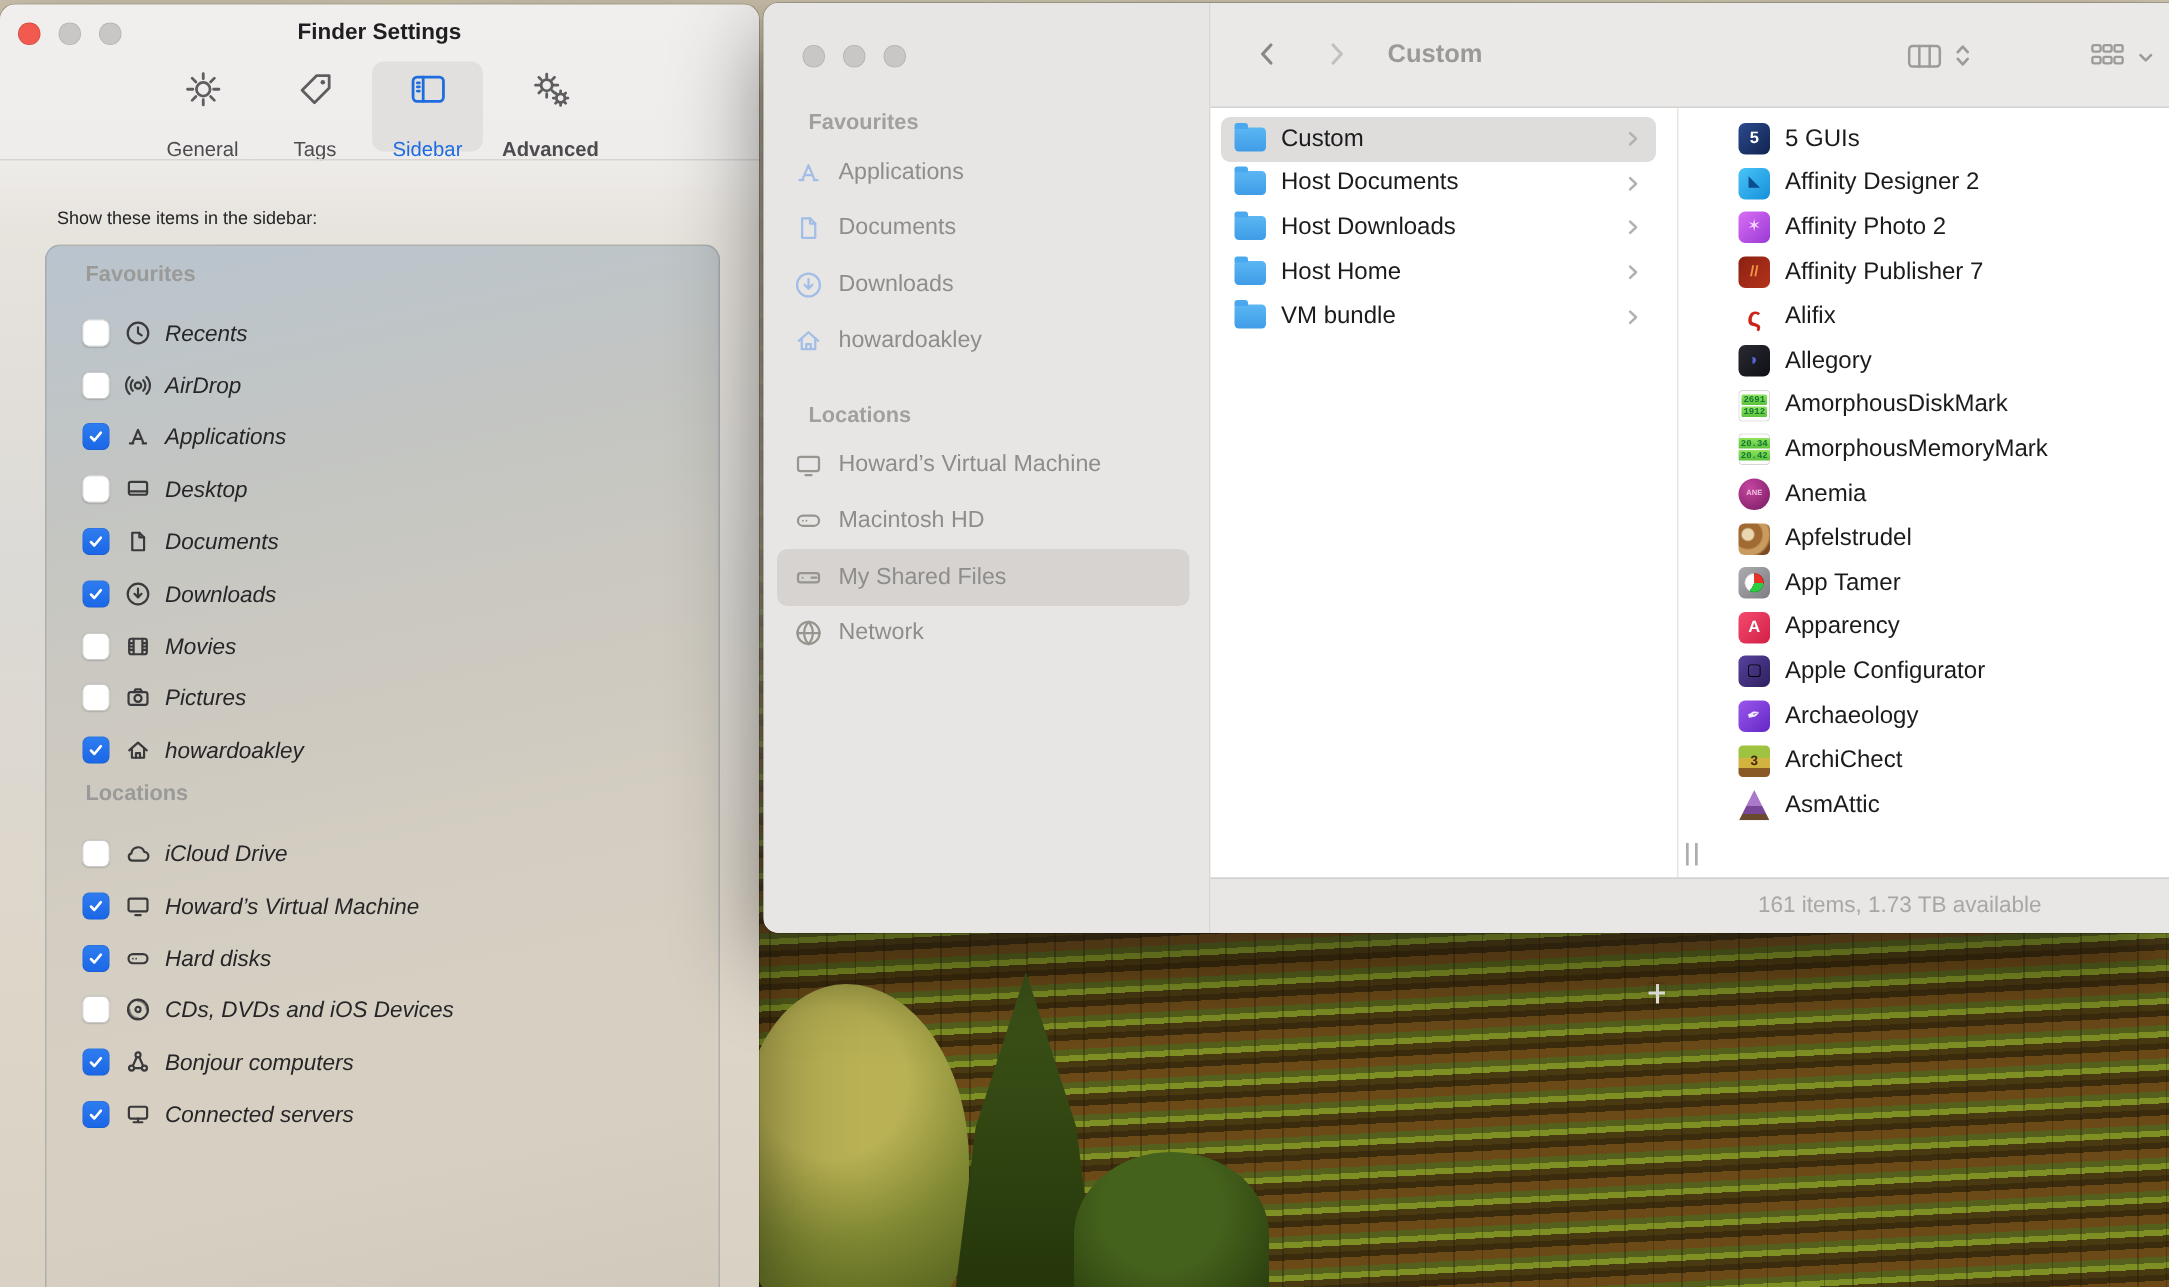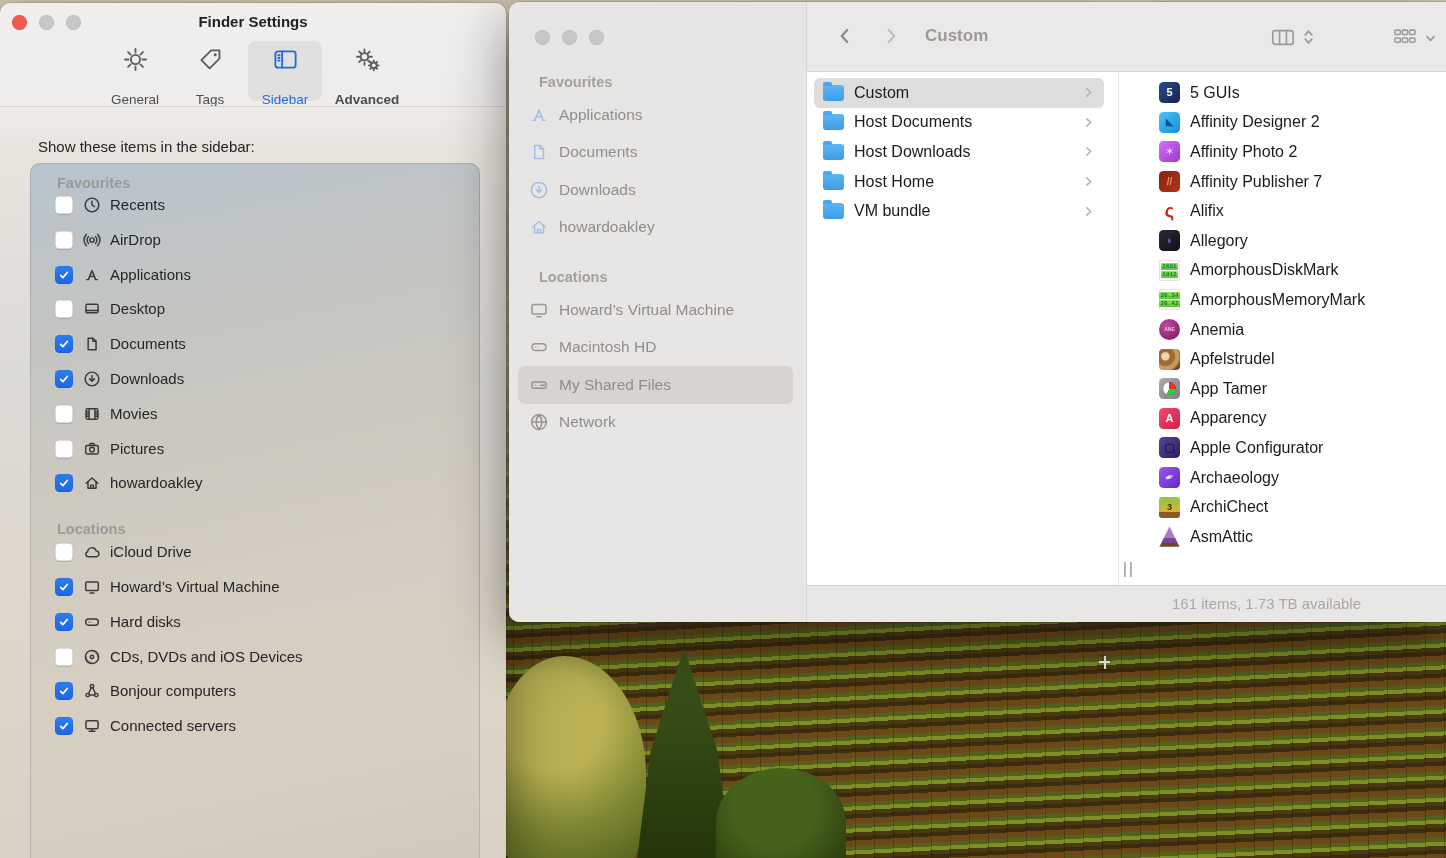--- a/index.html
+++ b/index.html
@@ -51,7 +51,7 @@
   .tab .tab-lb{font-size:13.5px;color:#4c4c4e;margin-top:19px;}
   .tab.sel .tab-ic{color:#1f6ce0;} .tab.sel .tab-lb{color:#1f6ce0;}
   .s-sep{position:absolute;left:0;right:0;top:103px;height:1px;background:#d7d4d1;}
-  .s-heading{position:absolute;left:38px;top:135px;font-size:15px;color:#242426;}
+  .s-heading{position:absolute;left:38px;top:135px;font-size:12px;color:#242426;}
   .s-panel{position:absolute;left:30px;top:160px;width:450px;height:710px;
     border-radius:10px;border:1px solid rgba(115,125,135,.35);box-sizing:border-box;
     background:linear-gradient(168deg,#b9c4ce 0%,#c3c5c2 22%,#cdc9c0 42%,#d5cec2 62%,#d6cfc2 82%,#cfc8bb 100%);}

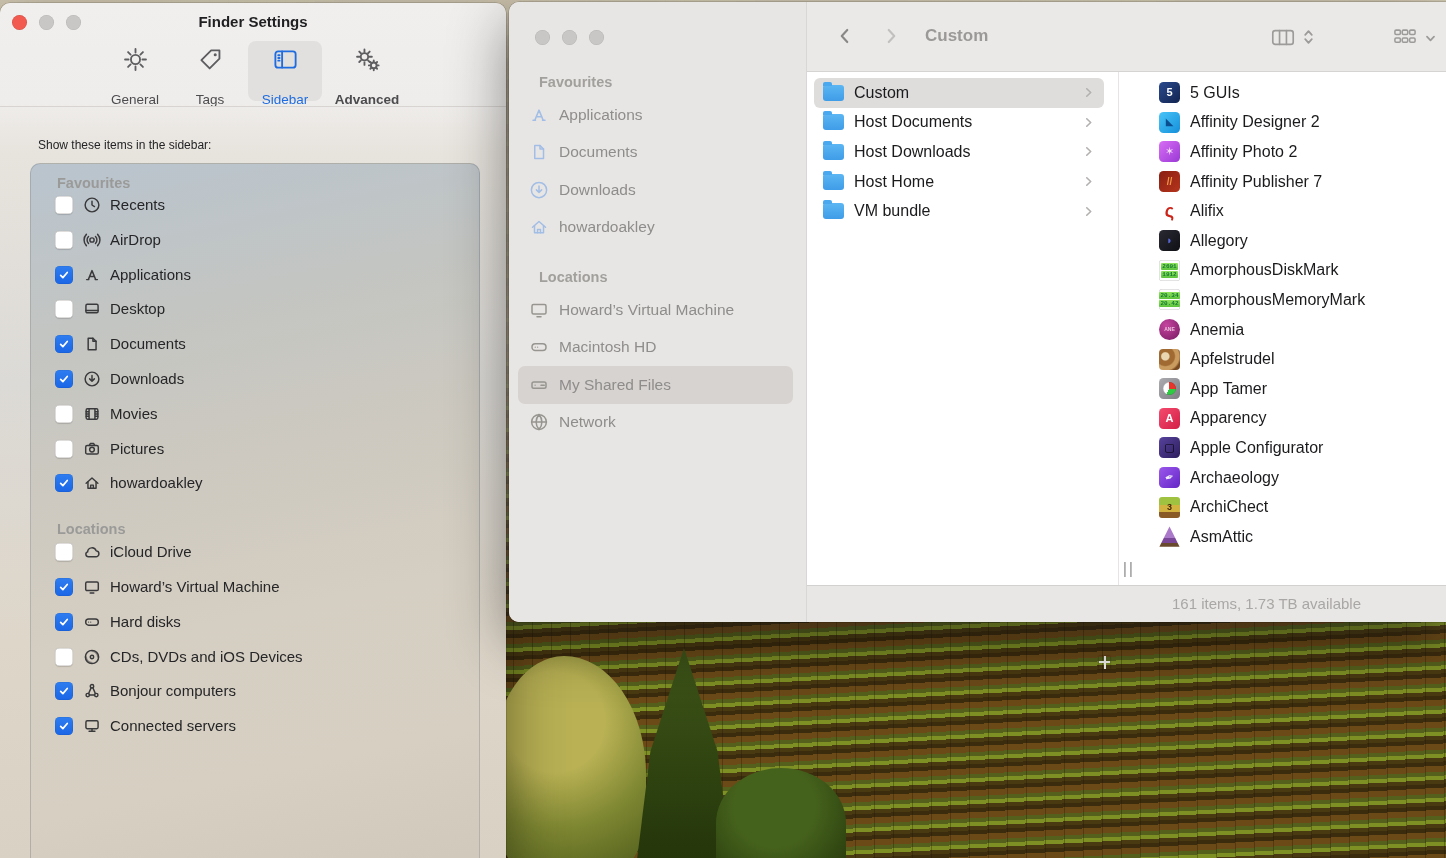--- a/index.html
+++ b/index.html
@@ -58,7 +58,7 @@
   .panel-header{height:28px;line-height:30px;padding-left:26px;font-size:14.5px;font-weight:bold;color:#9a9a98;}
   .panel-header.second{margin-top:0;height:34px;line-height:40px;}
   .s-panel{padding-top:4px;}
-  .s-row{height:34.8px;display:flex;align-items:flex-start;padding-left:24px;}
+  .s-row{height:34.8px;display:flex;align-items:flex-end;padding-left:24px;font-style:italic;}
   .cb{width:18px;height:18px;border-radius:4.5px;background:#fff;box-shadow:inset 0 0 0 .5px #bdbbb9, 0 .5px 1px rgba(0,0,0,.15);
       display:flex;align-items:center;justify-content:center;flex:0 0 auto;}
   .cb.on{background:linear-gradient(#2f7df0,#1a66e6);box-shadow:inset 0 0 0 .5px rgba(0,0,0,.1);}

